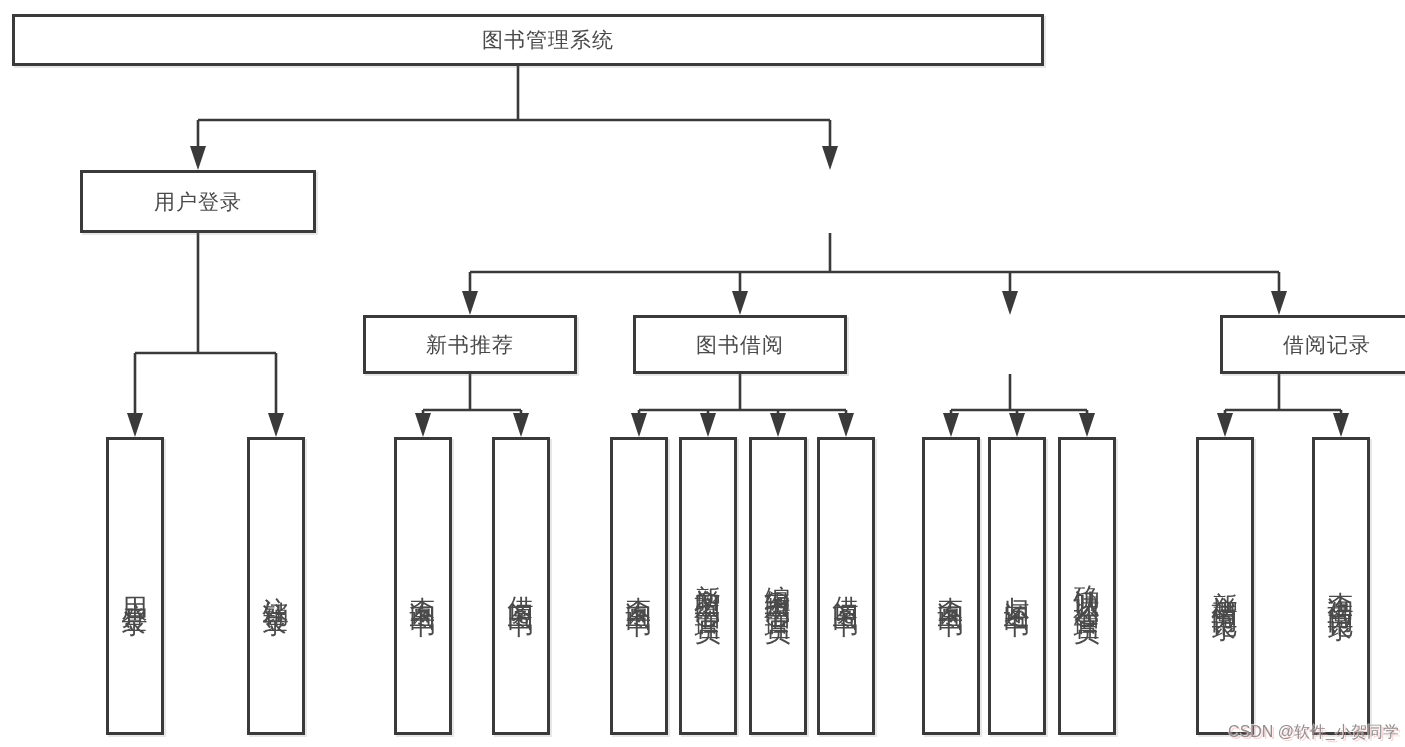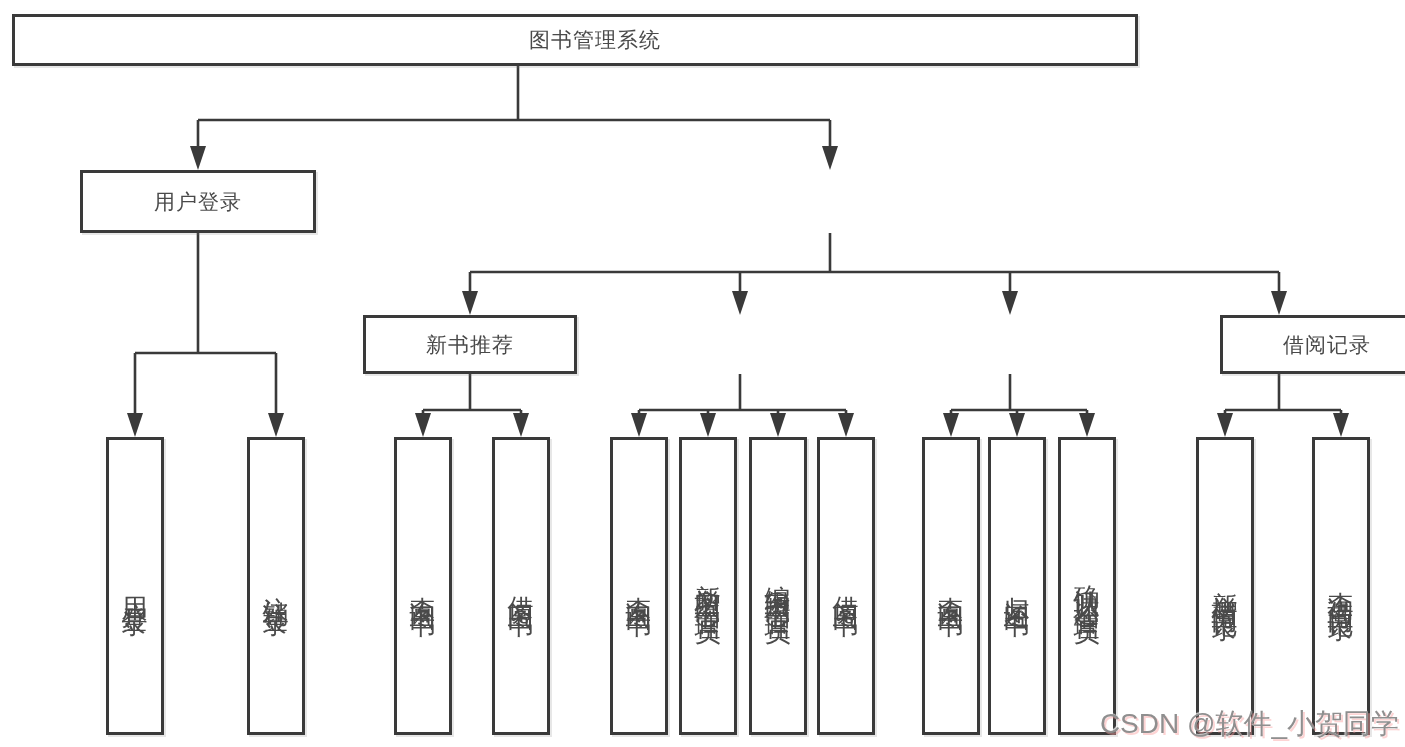--- a/index.html
+++ b/index.html
@@ -37,7 +37,7 @@
     box-shadow: 2px 2px 0 rgba(120,120,120,0.18);
   }
   .root {
-    left: 12px; top: 14px; width: 1126px; height: 52px; padding-left: 40px;
+    left: 12px; top: 14px; width: 1032px; height: 52px; padding-left: 40px;
   }
   .lvl1 {
     top: 170px; width: 236px; height: 63px;

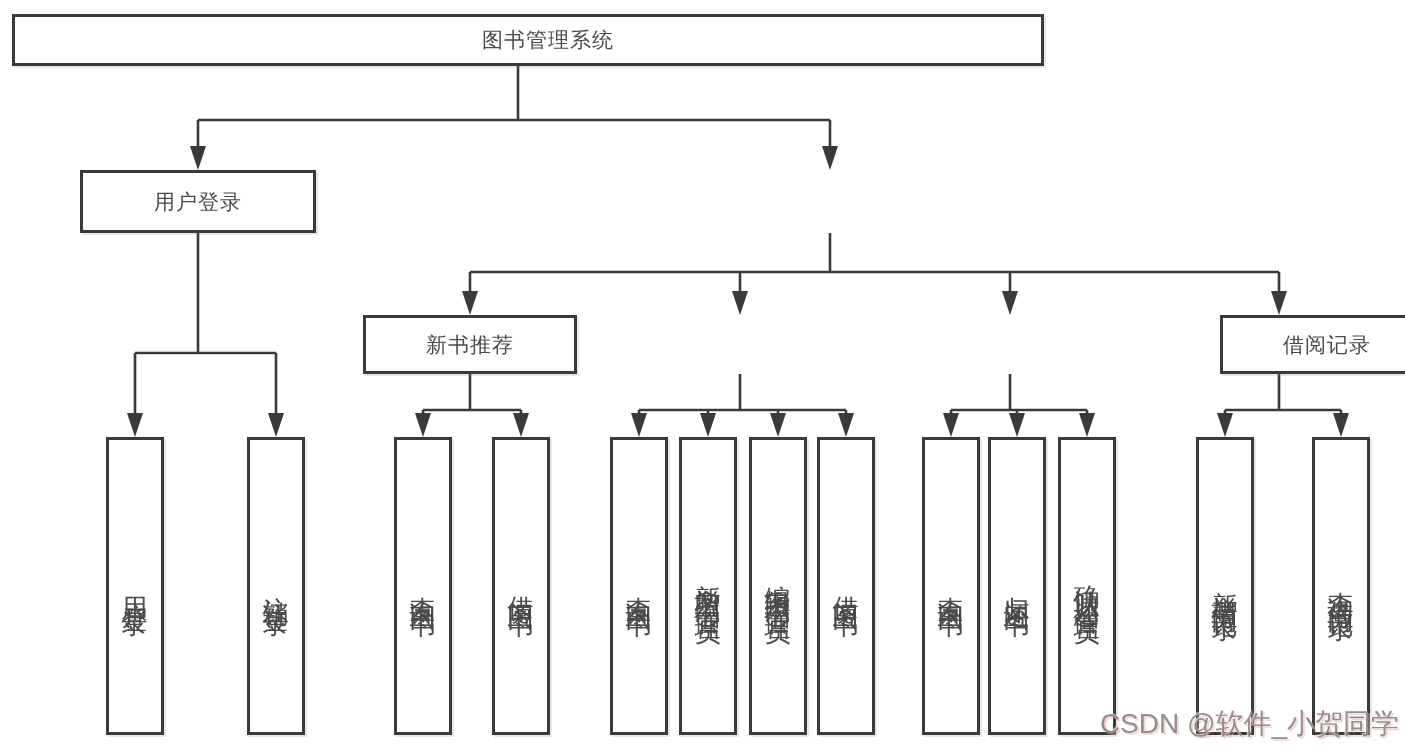--- a/index.html
+++ b/index.html
@@ -137,6 +137,7 @@
   <div class="node lvl1" style="left:80px">用户登录</div>
 
   <div class="node lvl2" style="left:363px">新书推荐</div>
+  <div class="node lvl2" style="left:633px">图书借阅</div>
   <div class="node lvl2" style="left:1220px">借阅记录</div>
 
   <div class="leaf" style="left:106px">用户登录</div>

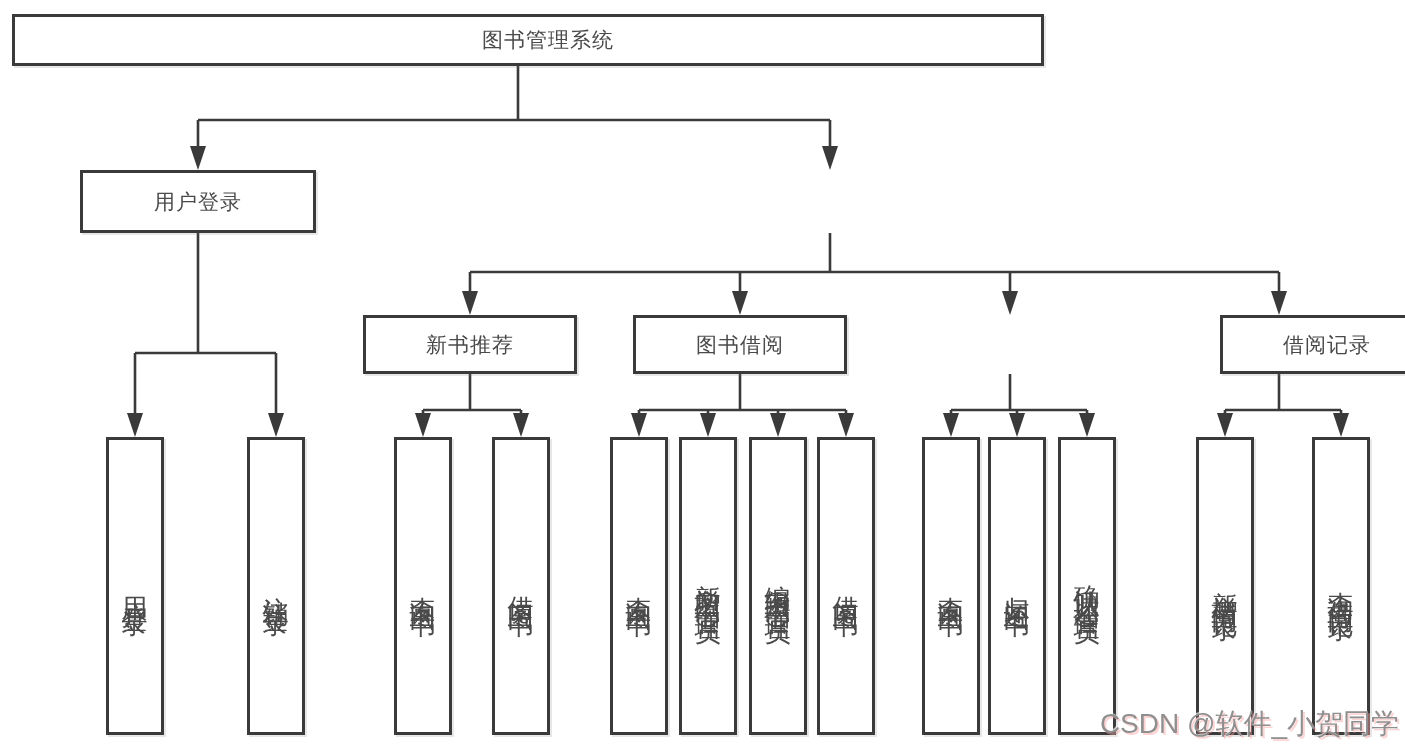--- a/index.html
+++ b/index.html
@@ -68,7 +68,7 @@
     position: absolute;
     right: 6px;
     bottom: 4px;
-    font-size: 28px;
+    font-size: 16px;
     color: #8f8f8f;
     text-shadow: 2px 2px 0 rgba(250,160,160,0.45), -1px -1px 1px rgba(255,255,255,0.8);
     white-space: nowrap;

